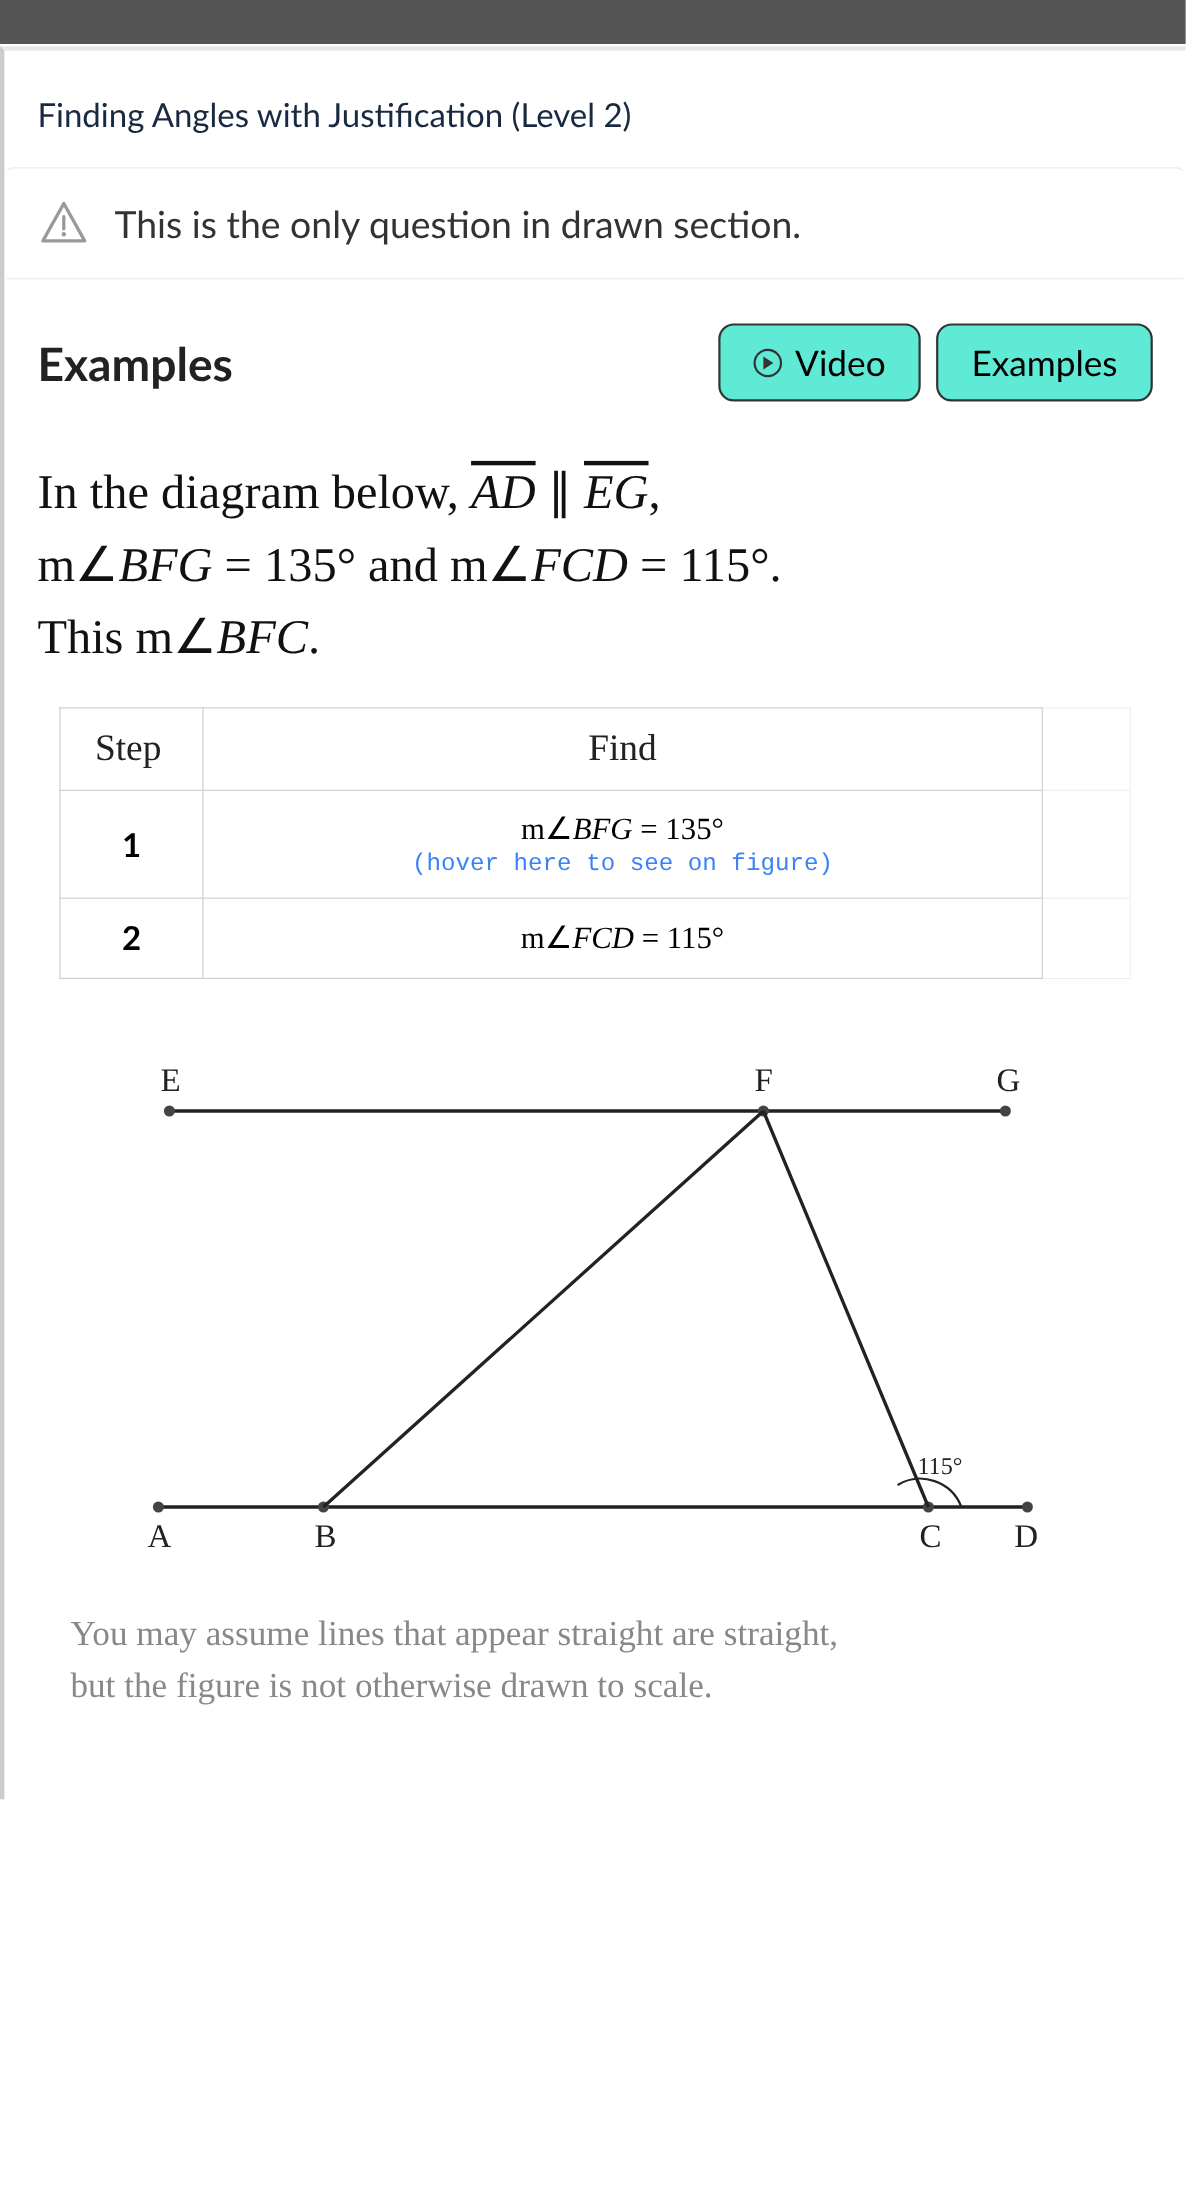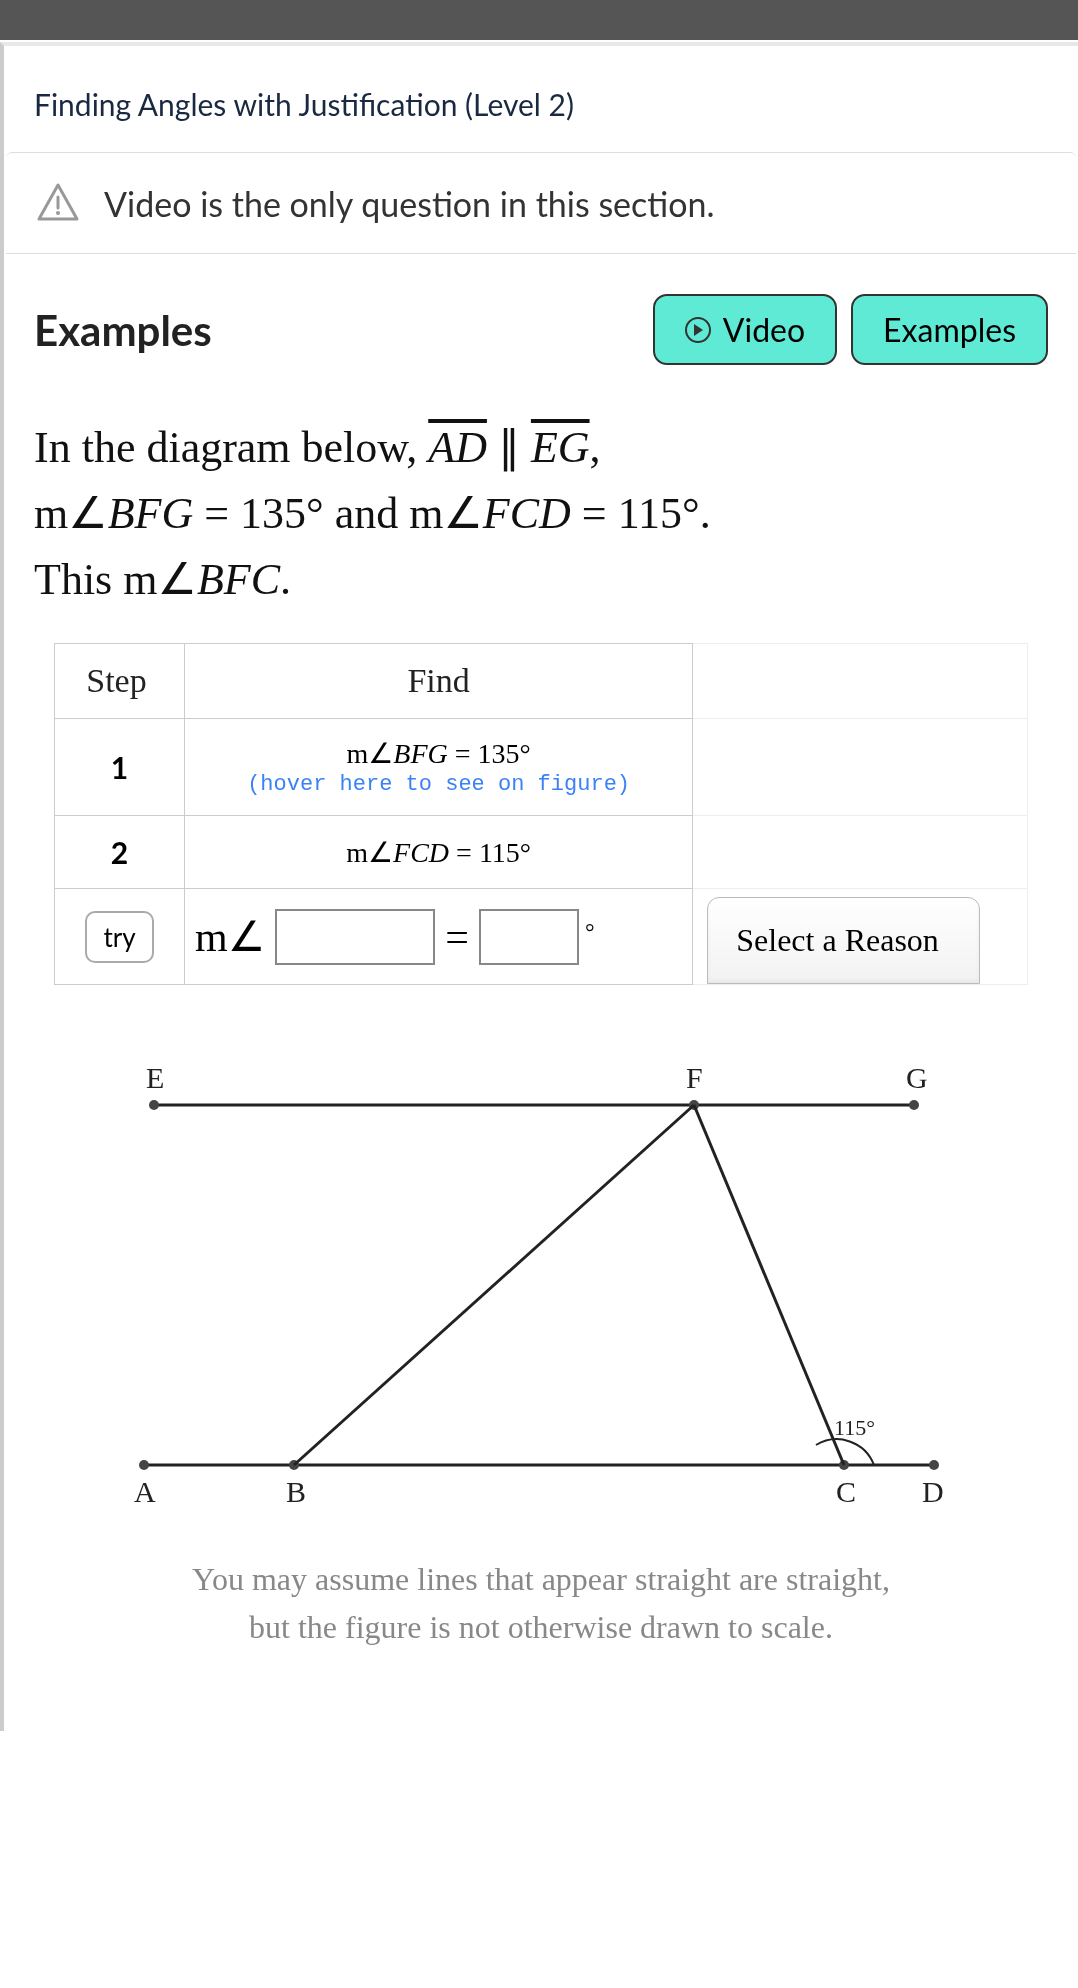--- a/index.html
+++ b/index.html
@@ -195,7 +195,7 @@
         <circle cx="22" cy="32" r="2" fill="#999"></circle>
       </svg>
     </span>
-    <span class="notice-text">Video is the only question in this section.</span>
+    <span class="notice-text">This is the only question in drawn section.</span>
   </div>
 
   <div class="question-area">

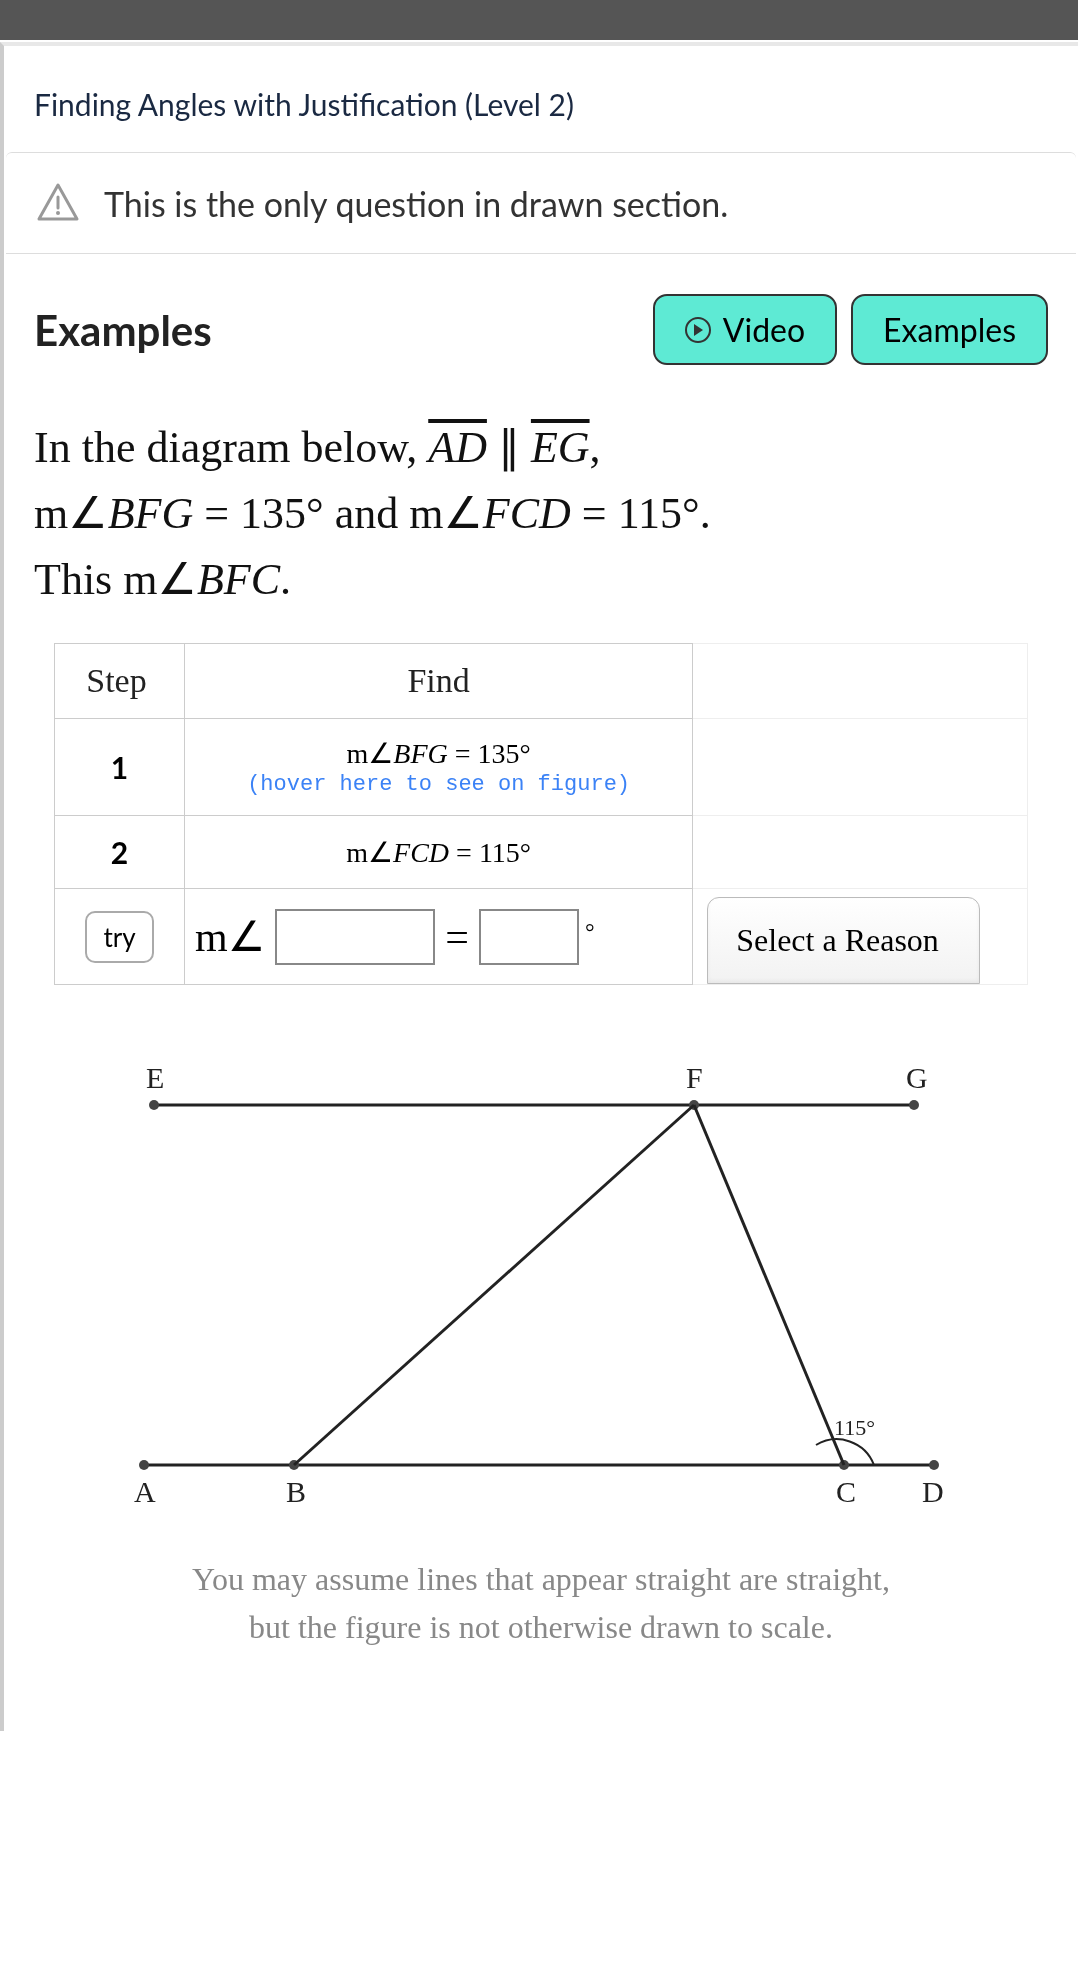--- a/index.html
+++ b/index.html
@@ -249,23 +249,6 @@
           </td>
           <td class="reason-c"></td>
         </tr>
-        <tr>
-          <td>
-            <button class="try-btn">try</button>
-          </td>
-          <td style="text-align:left; padding-left:10px;">
-            <span class="angle-input-row">
-              <span>m∠</span>
-              <span class="angle-box"></span>
-              <span>=</span>
-              <span class="angle-box small"></span>
-              <span class="degree-sup">°</span>
-            </span>
-          </td>
-          <td class="reason-c" style="padding:8px 0 0 14px; text-align:left;">
-            <button class="reason-btn">Select a Reason</button>
-          </td>
-        </tr>
       </tbody>
         </table>
     </div>

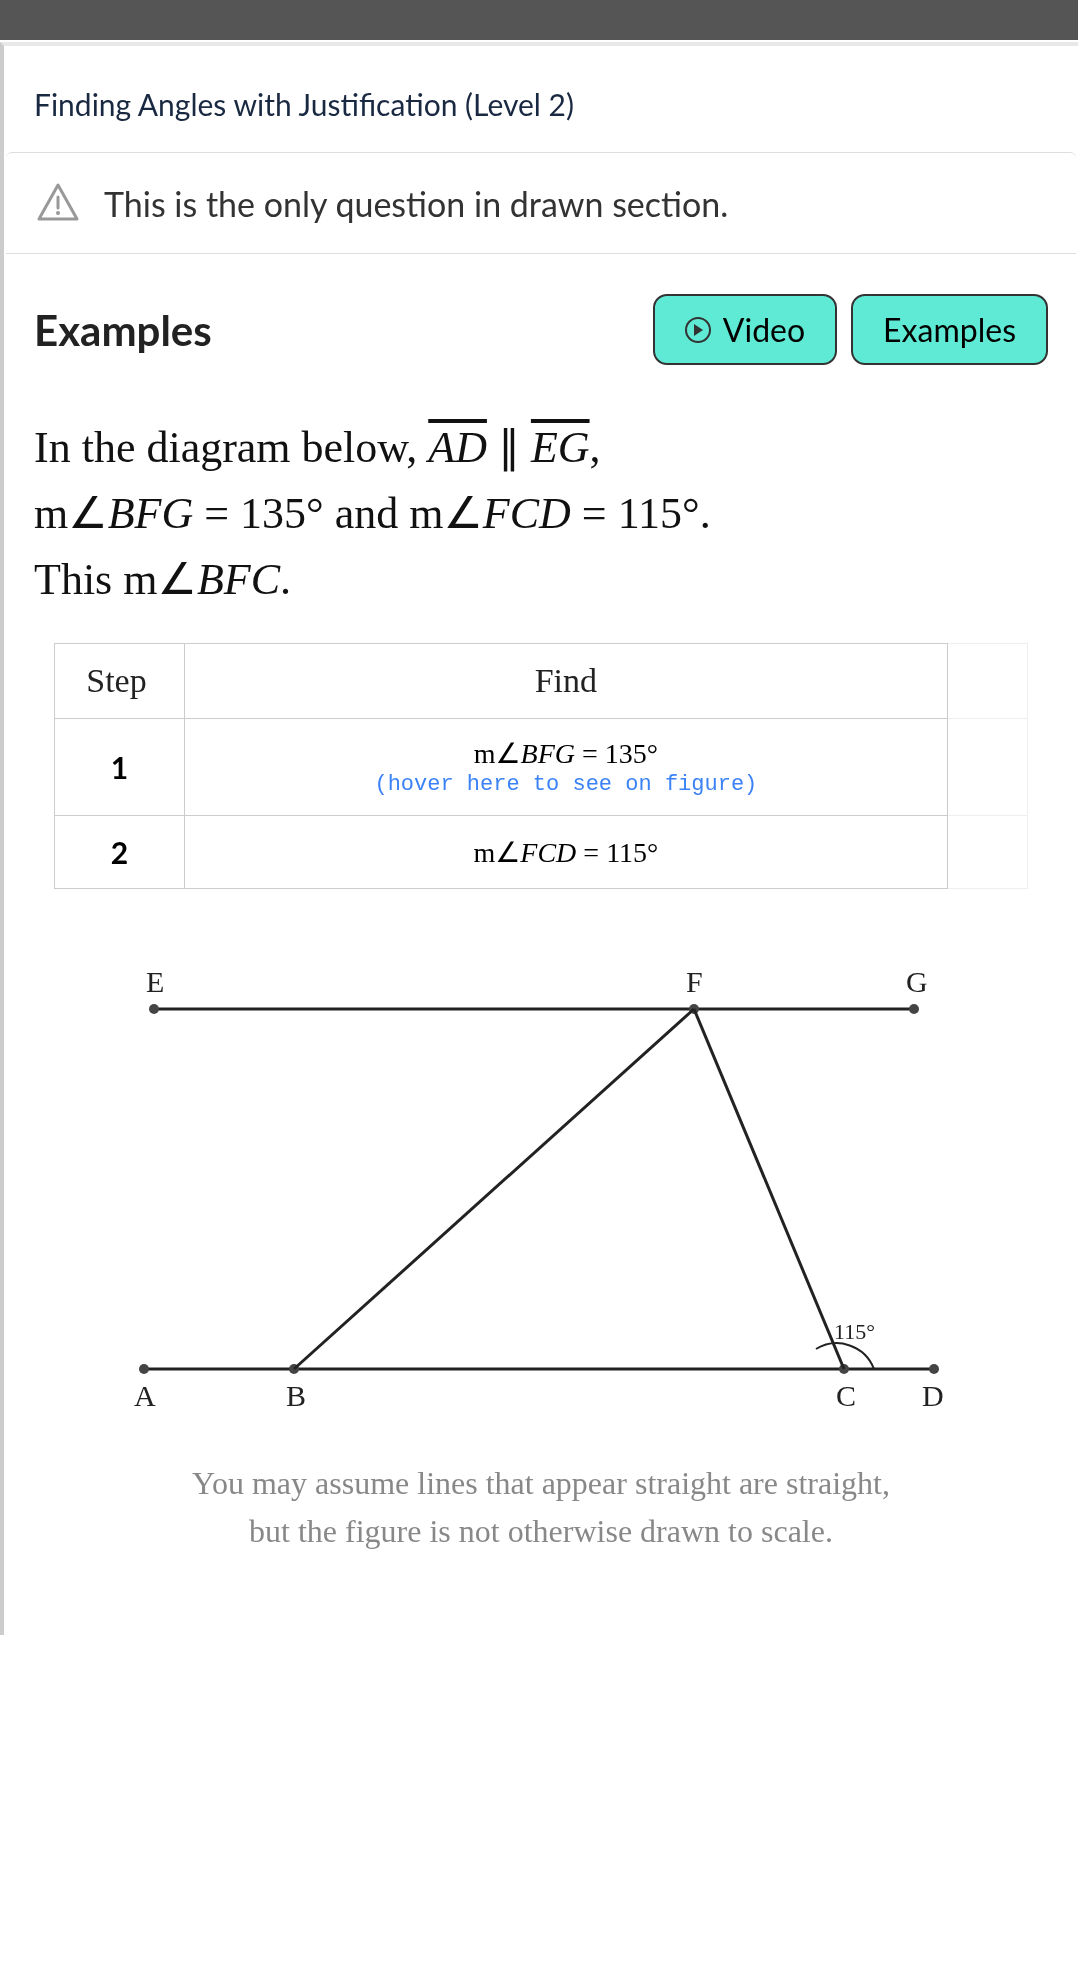--- a/index.html
+++ b/index.html
@@ -170,7 +170,6 @@
     color: #222;
   }
   .footer-note {
-    text-align: center;
     color: #888;
     font-size: 32px;
     font-family: 'Times New Roman', serif;

